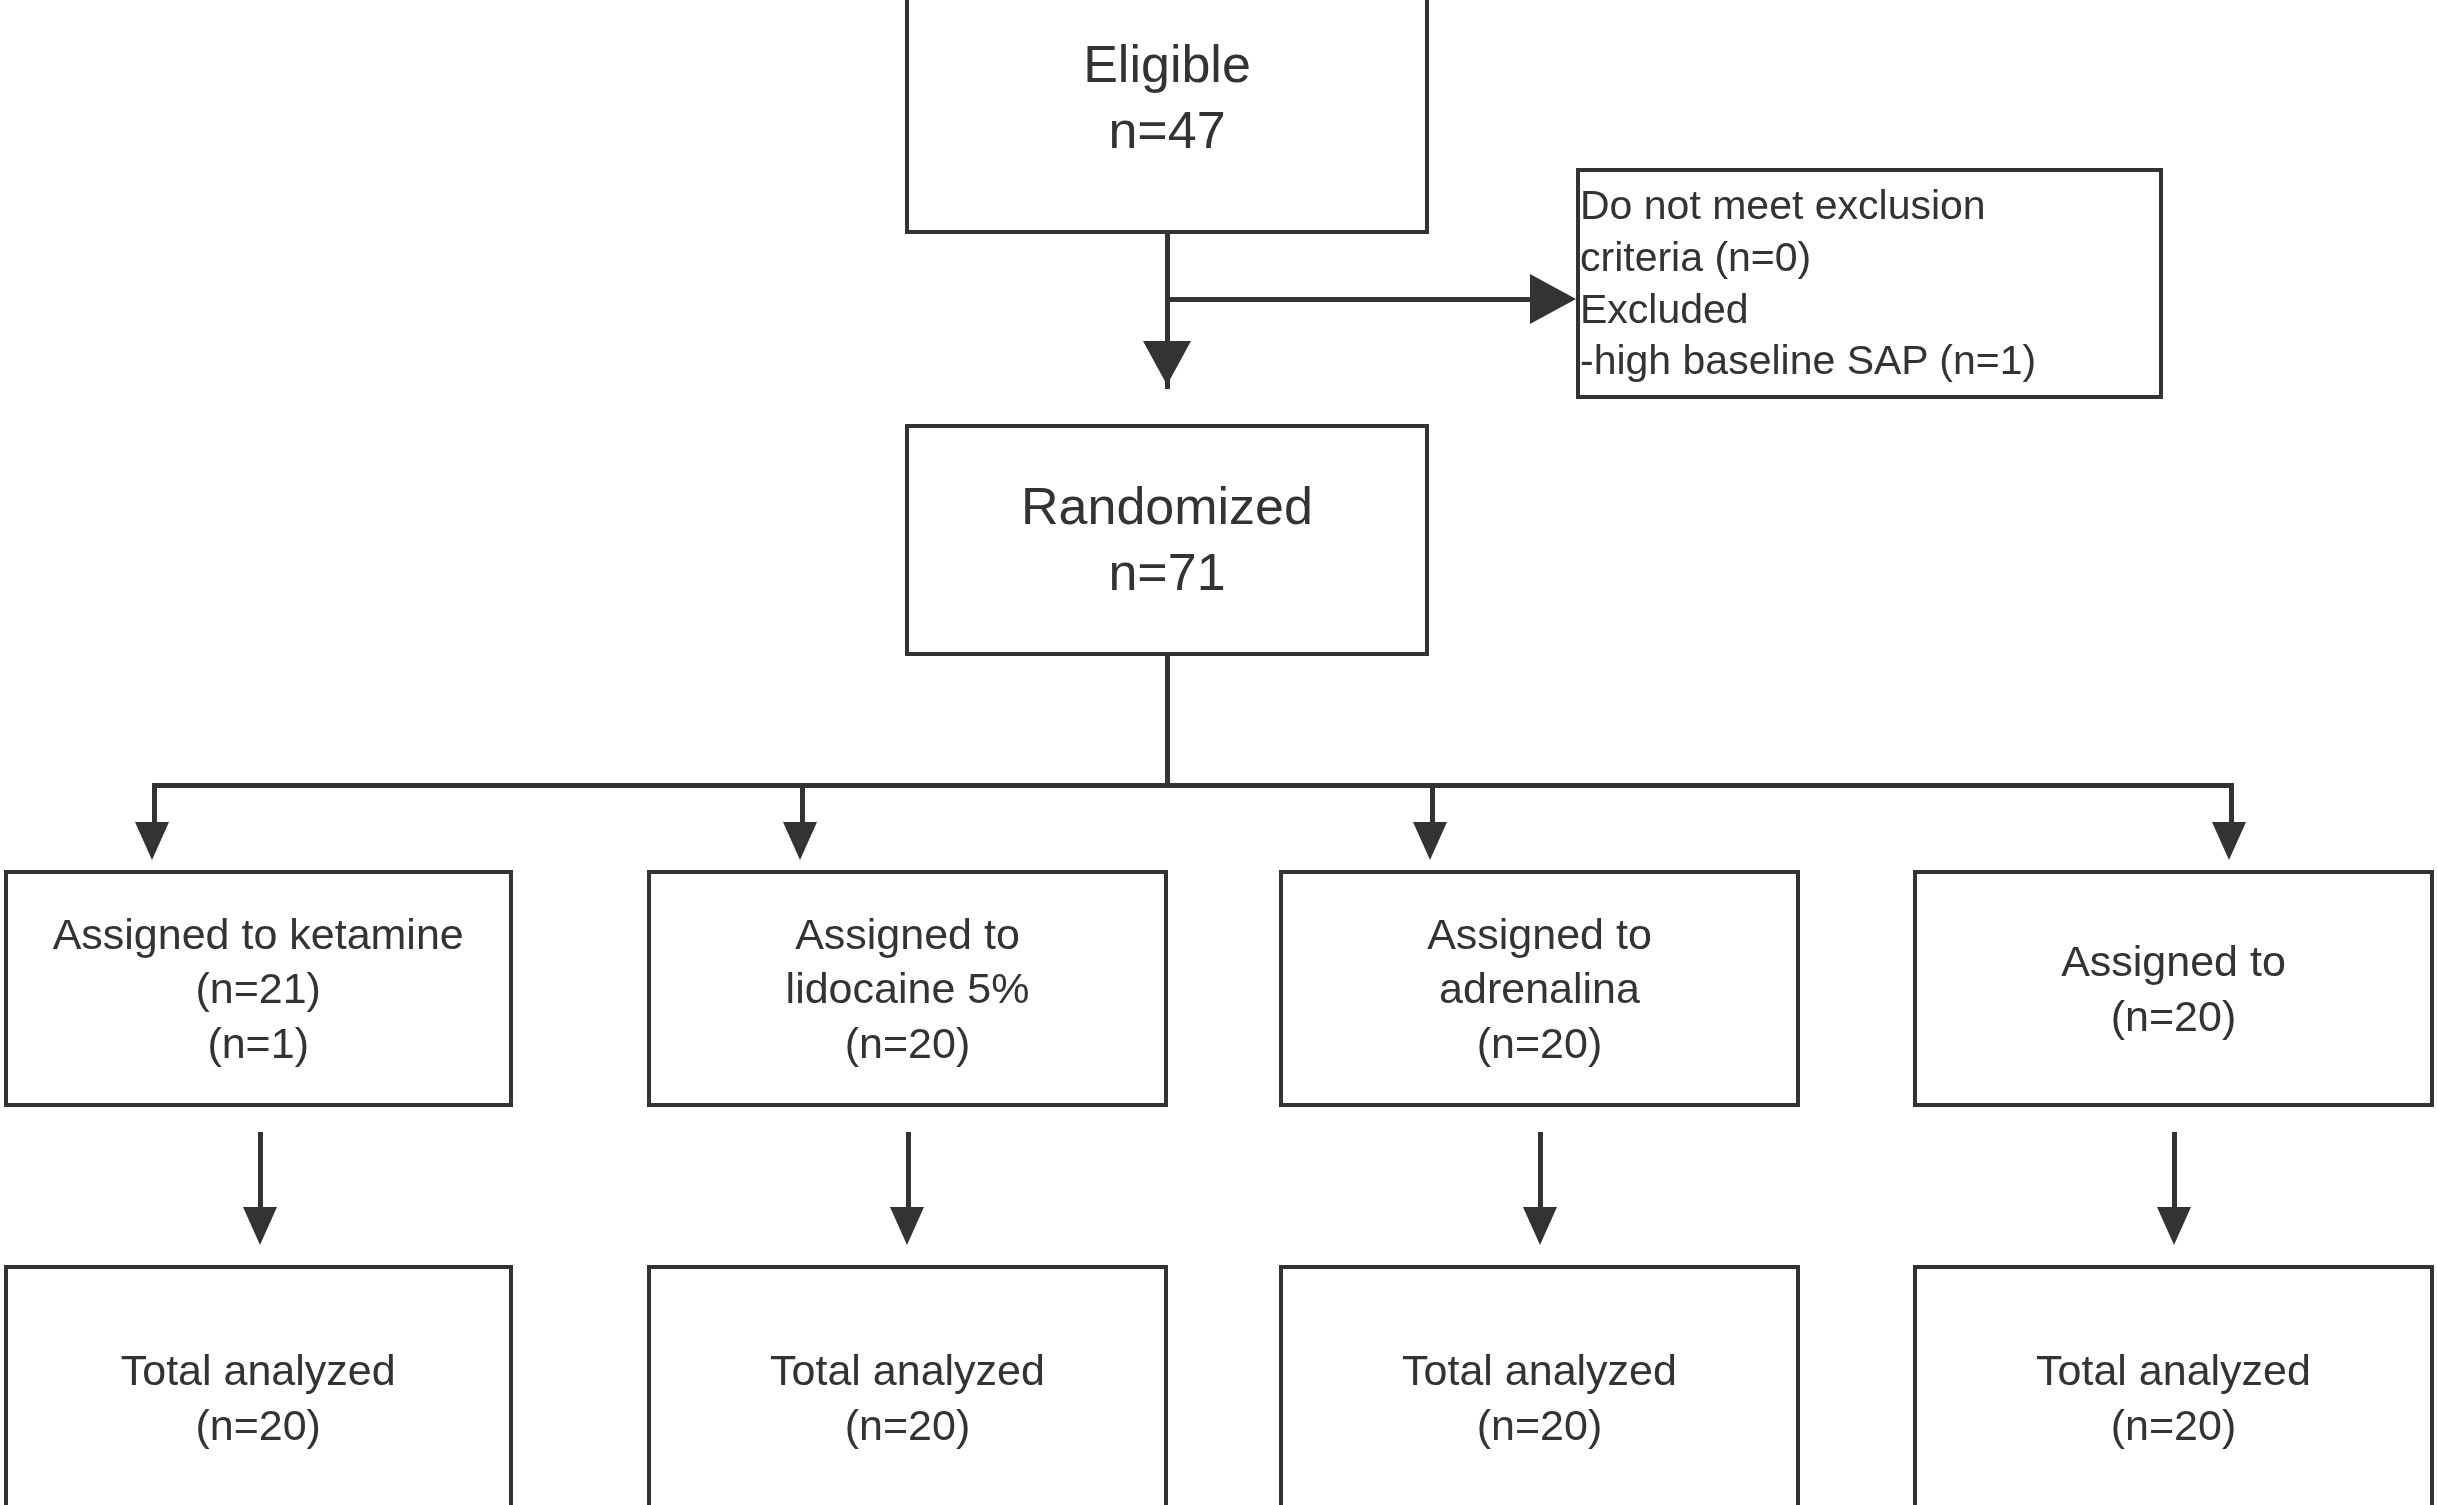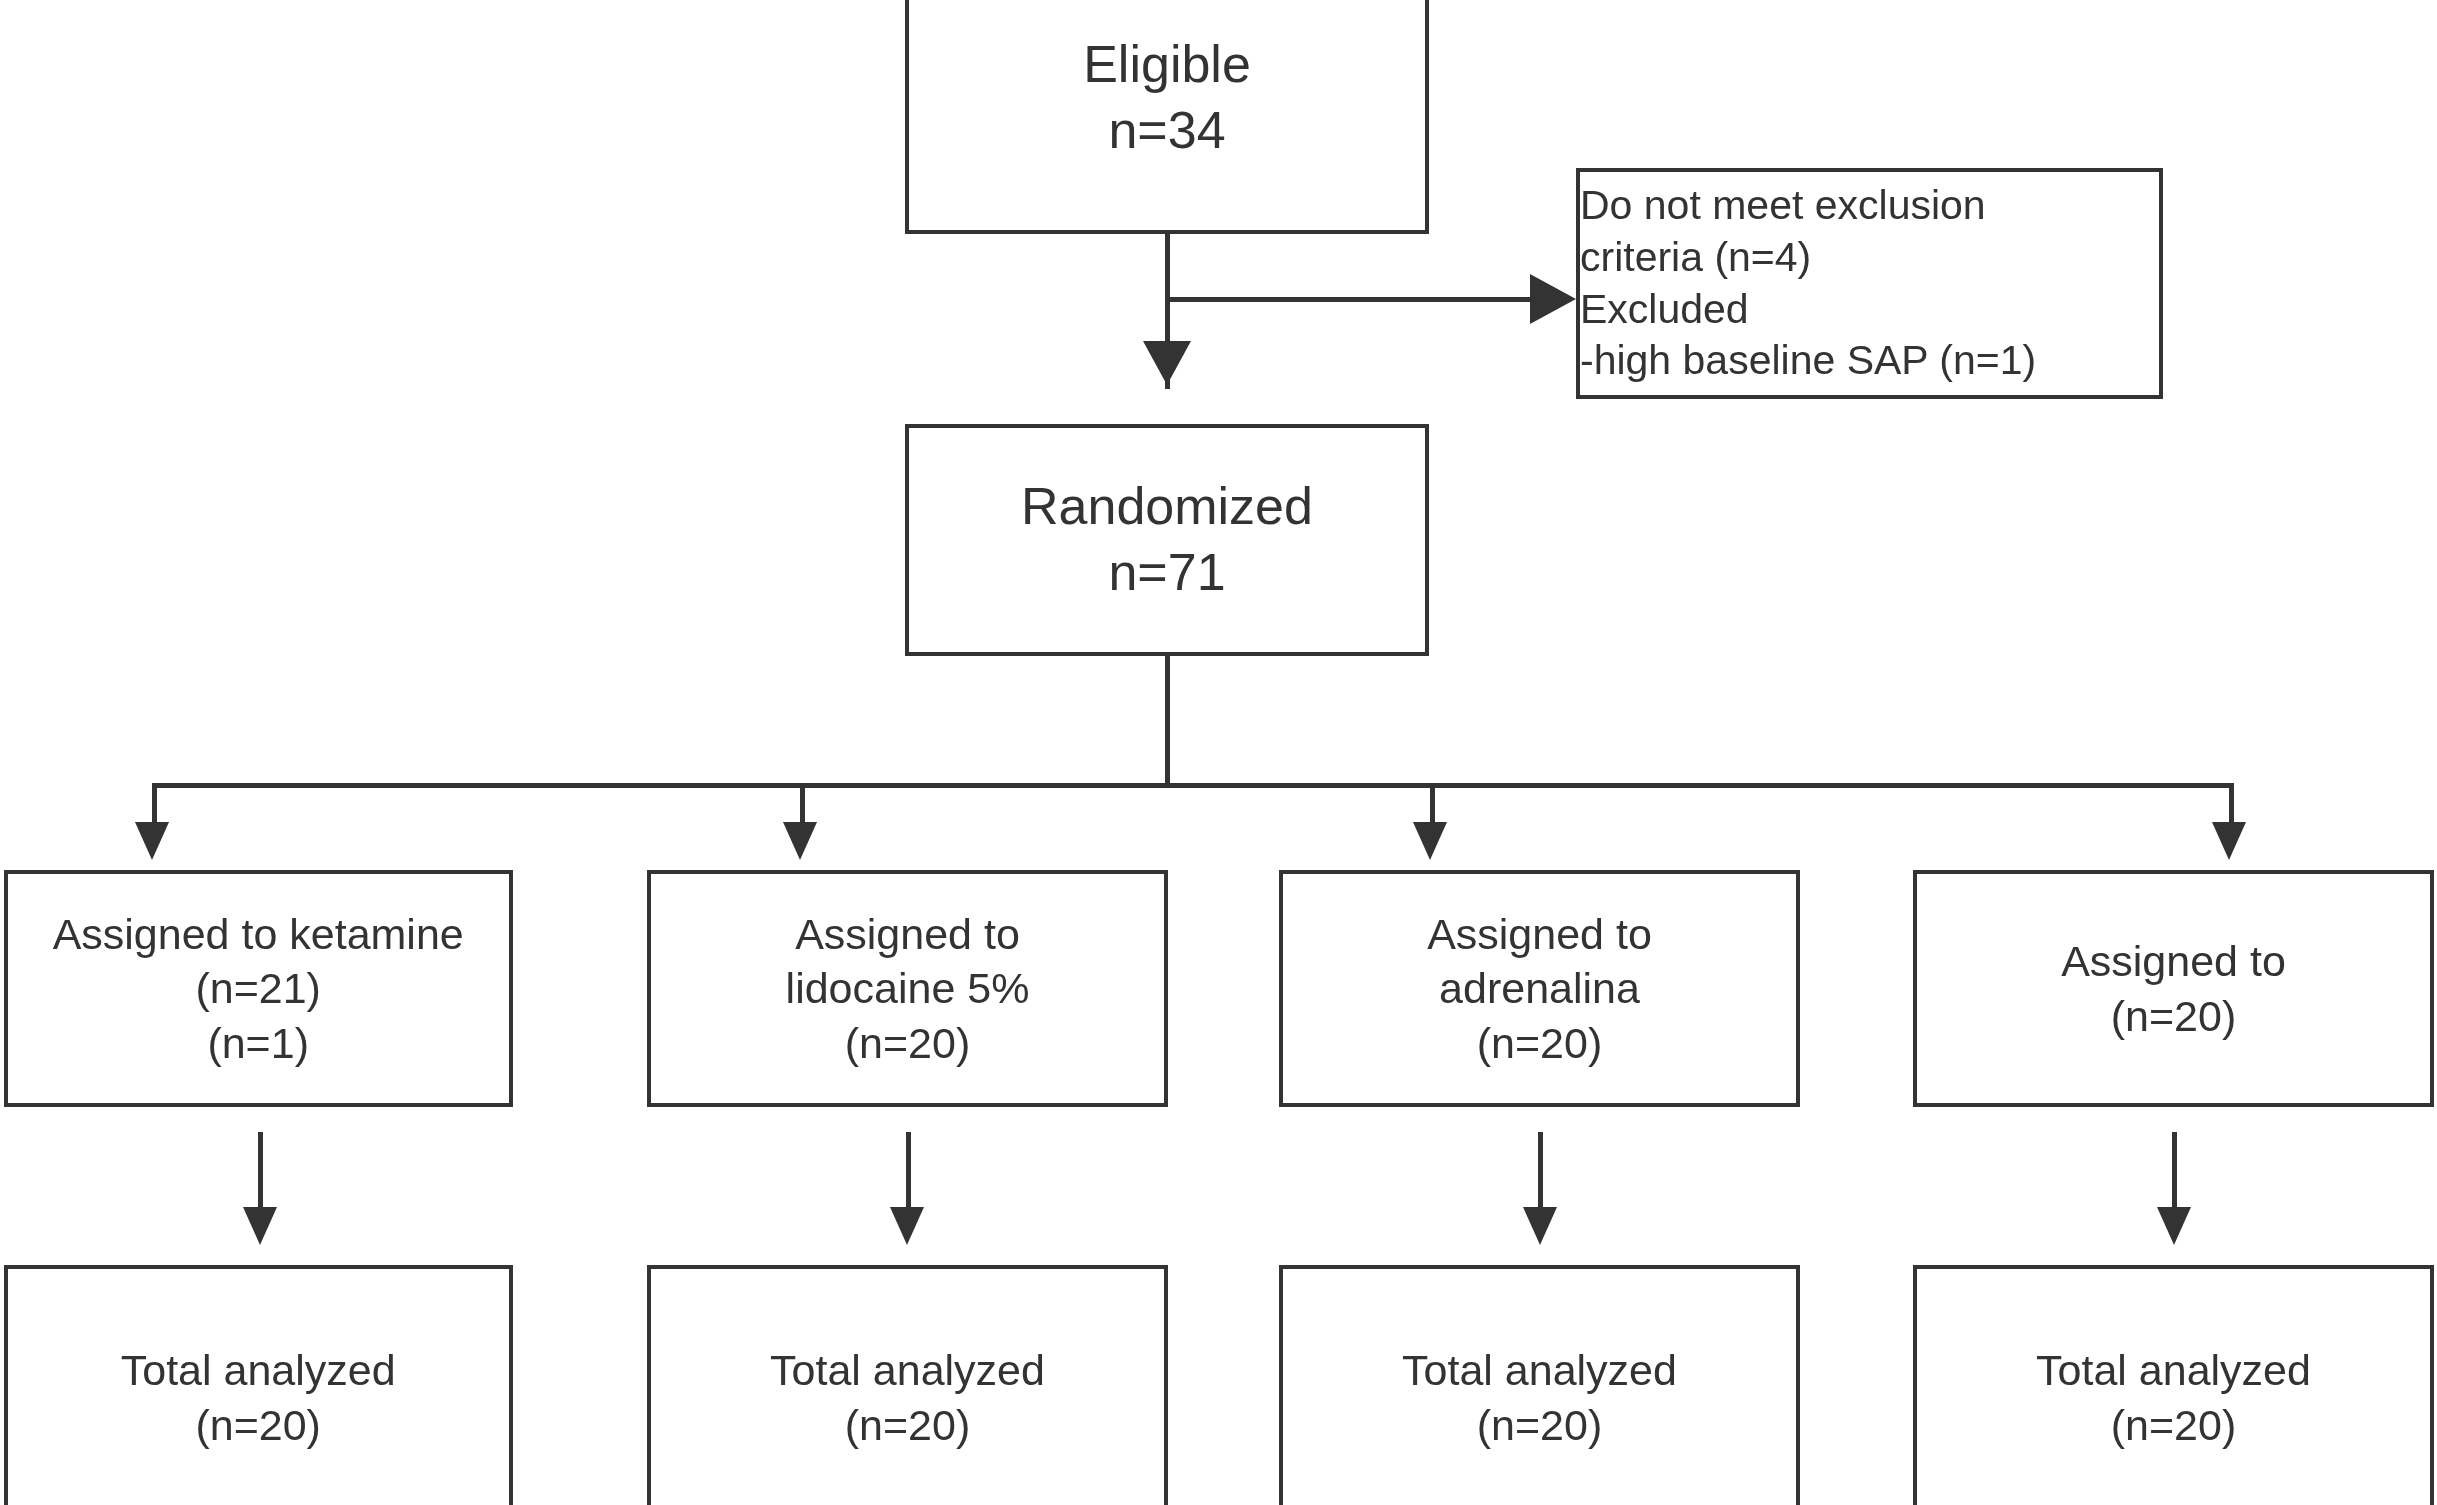--- a/index.html
+++ b/index.html
@@ -111,7 +111,7 @@
 
   <div class="node fs-big" id="node-eligible">
     <span class="line">Eligible</span>
-    <span class="line">n=34</span>
+    <span class="line">n=47</span>
   </div>
 
   <div class="node left-align fs-small" id="node-exclusion">

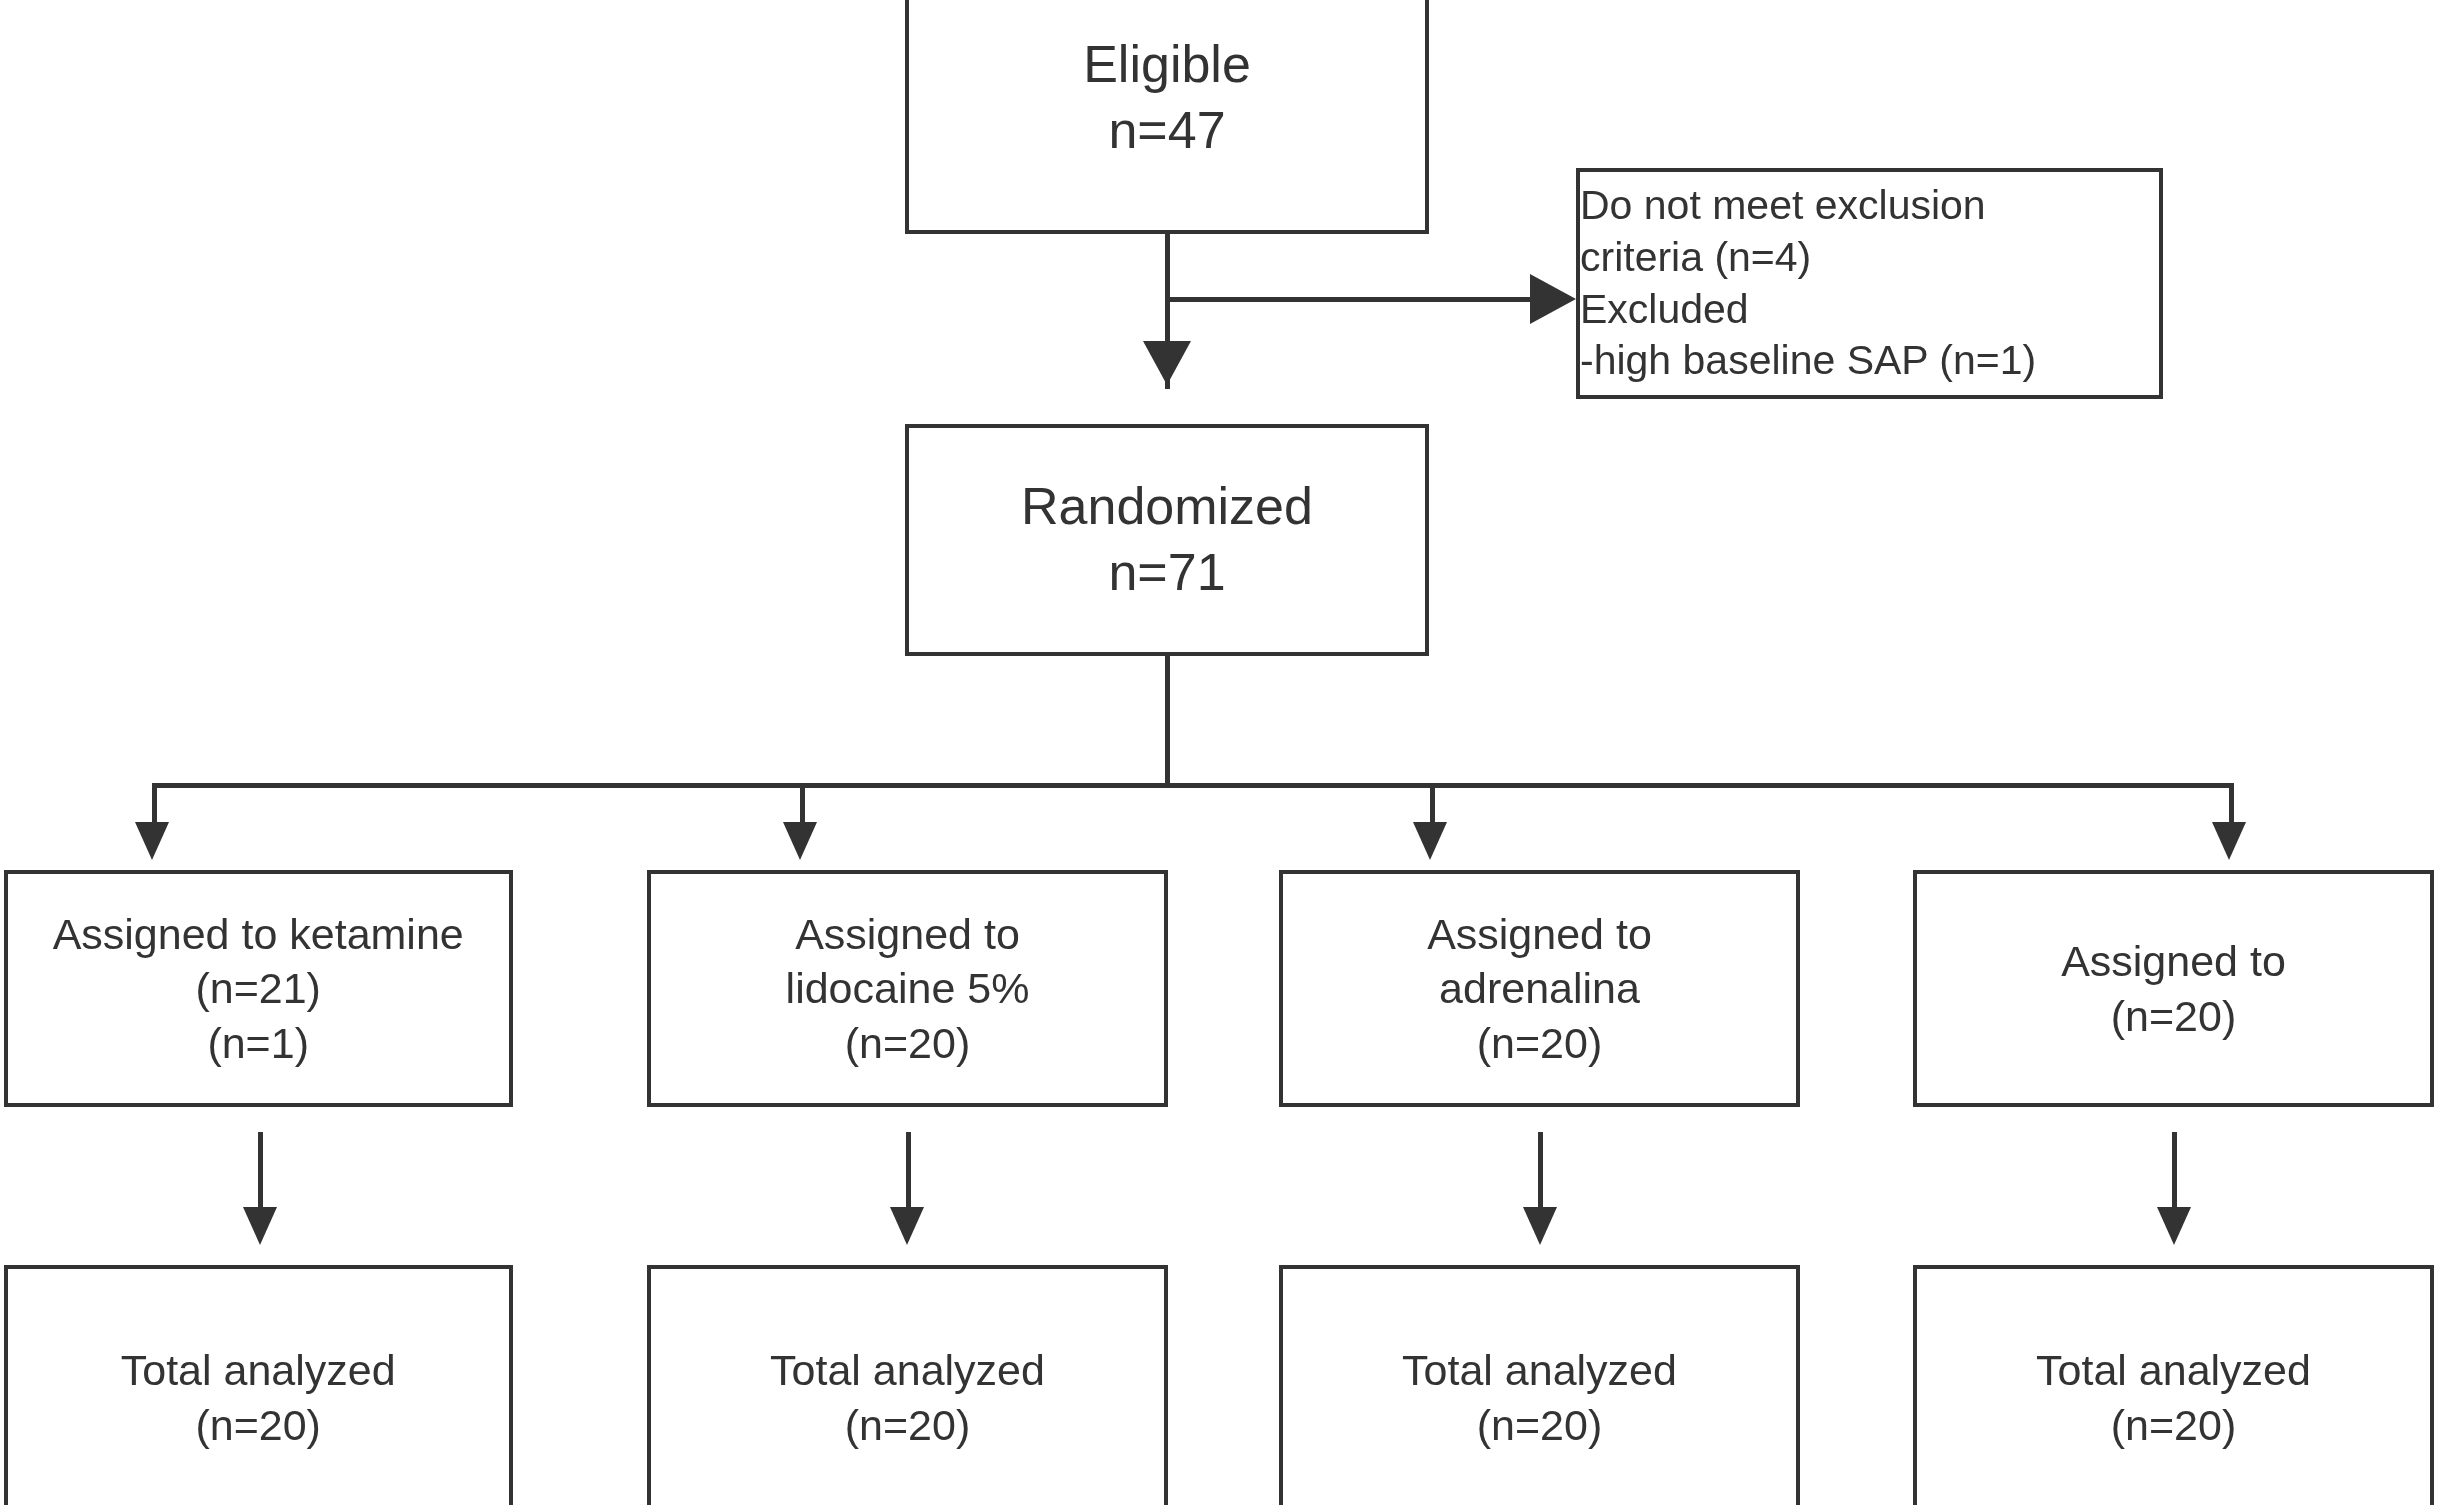--- a/index.html
+++ b/index.html
@@ -116,7 +116,7 @@
 
   <div class="node left-align fs-small" id="node-exclusion">
     <span class="line">Do not meet exclusion</span>
-    <span class="line">criteria (n=4)</span>
+    <span class="line">criteria (n=0)</span>
     <span class="line">Excluded</span>
     <span class="line">-high baseline SAP (n=1)</span>
   </div>

